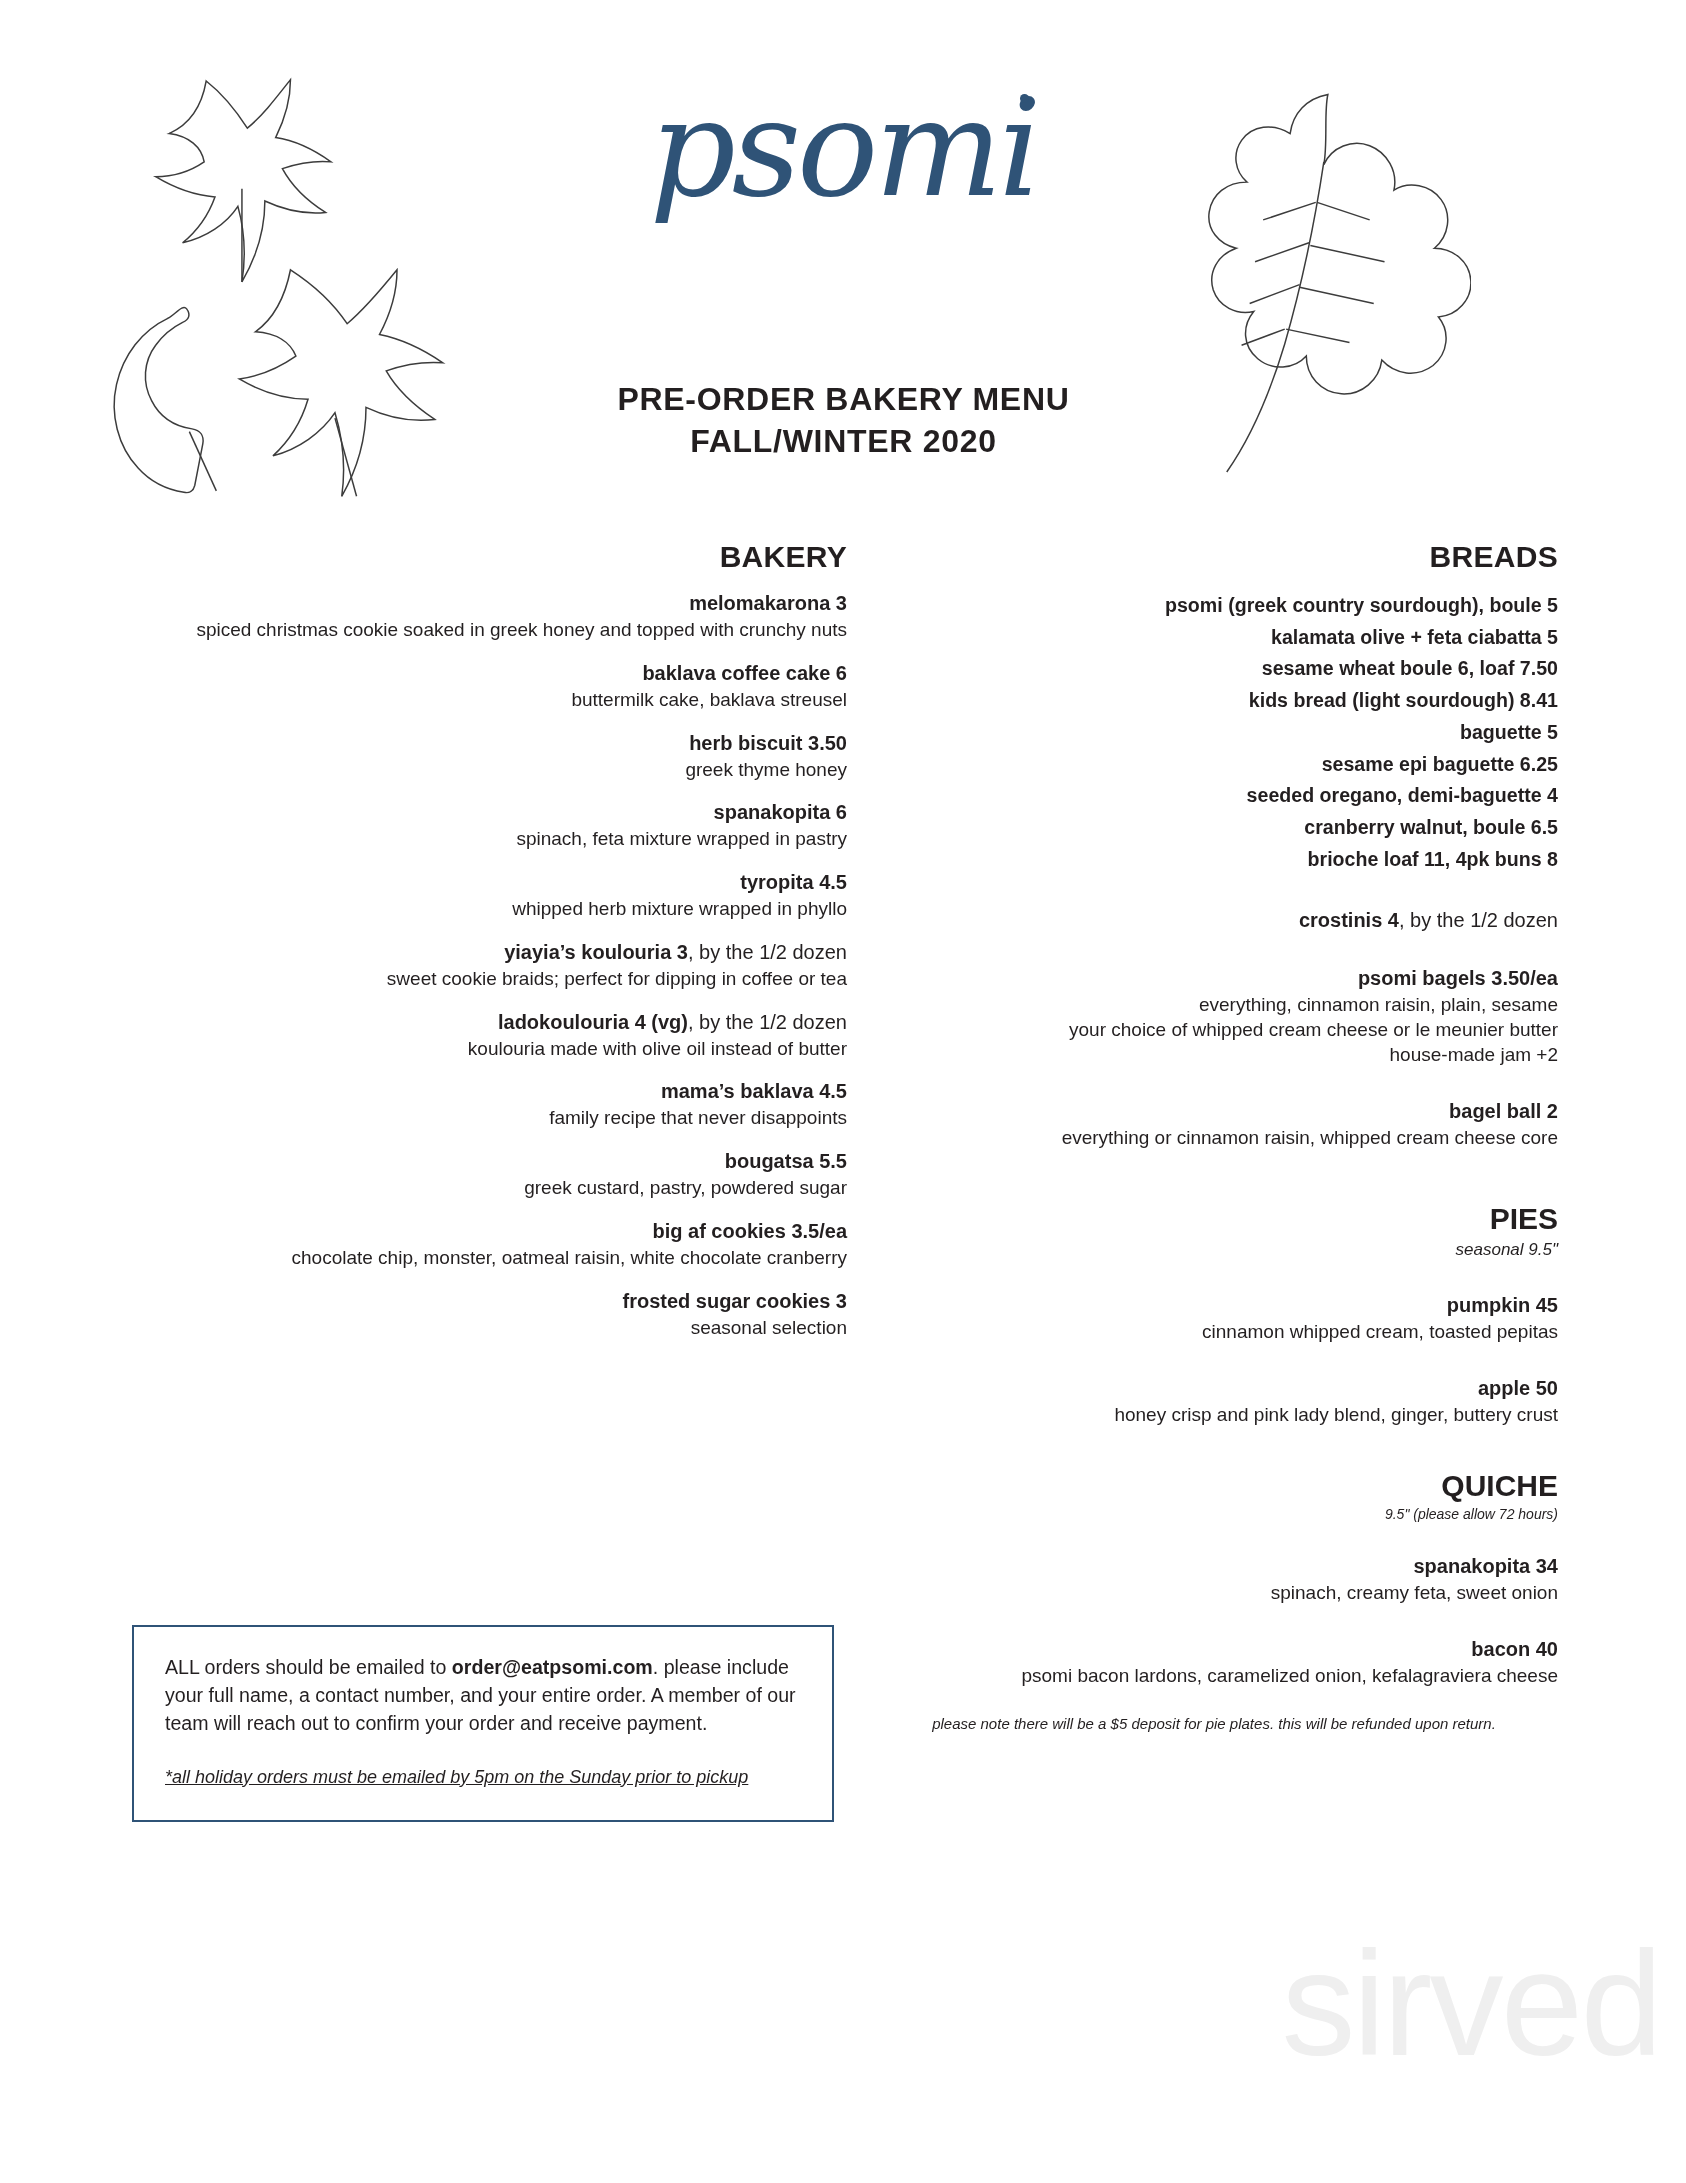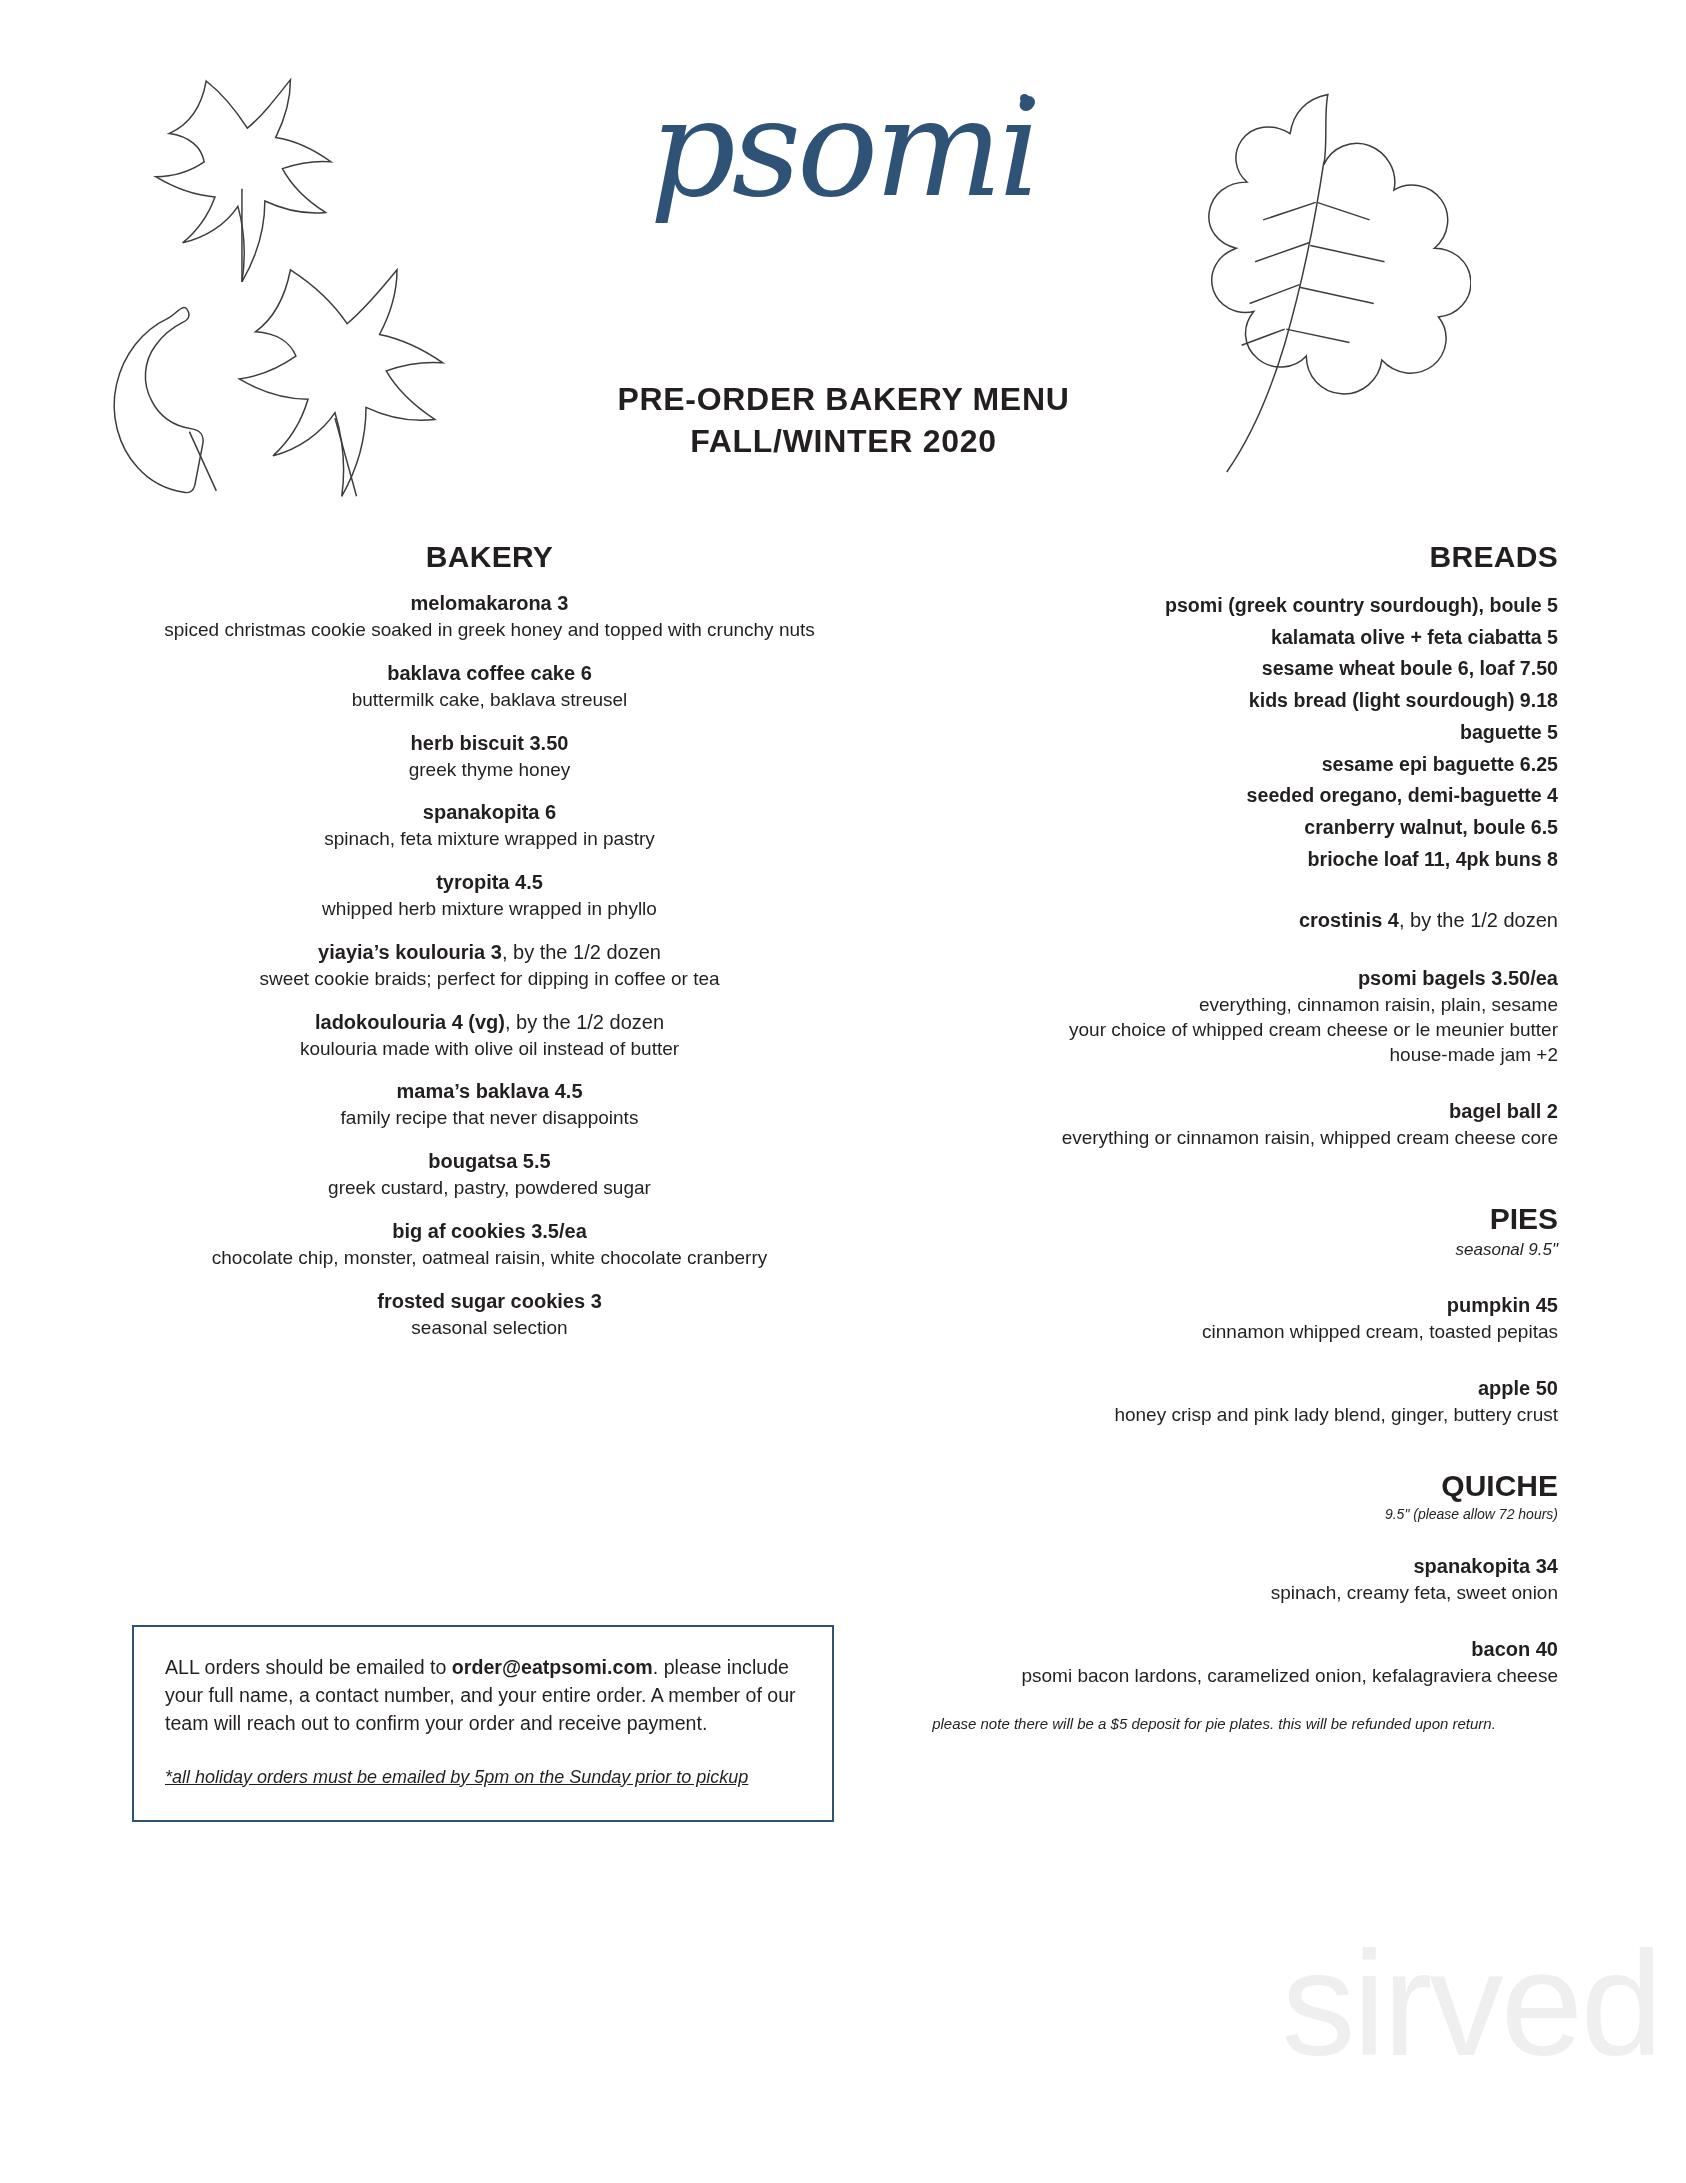--- a/index.html
+++ b/index.html
@@ -87,7 +87,7 @@
     position: absolute;
     left: 132px;
     width: 715px;
-    text-align: center;
+    text-align: right;
   }
   .col-right {
     position: absolute;

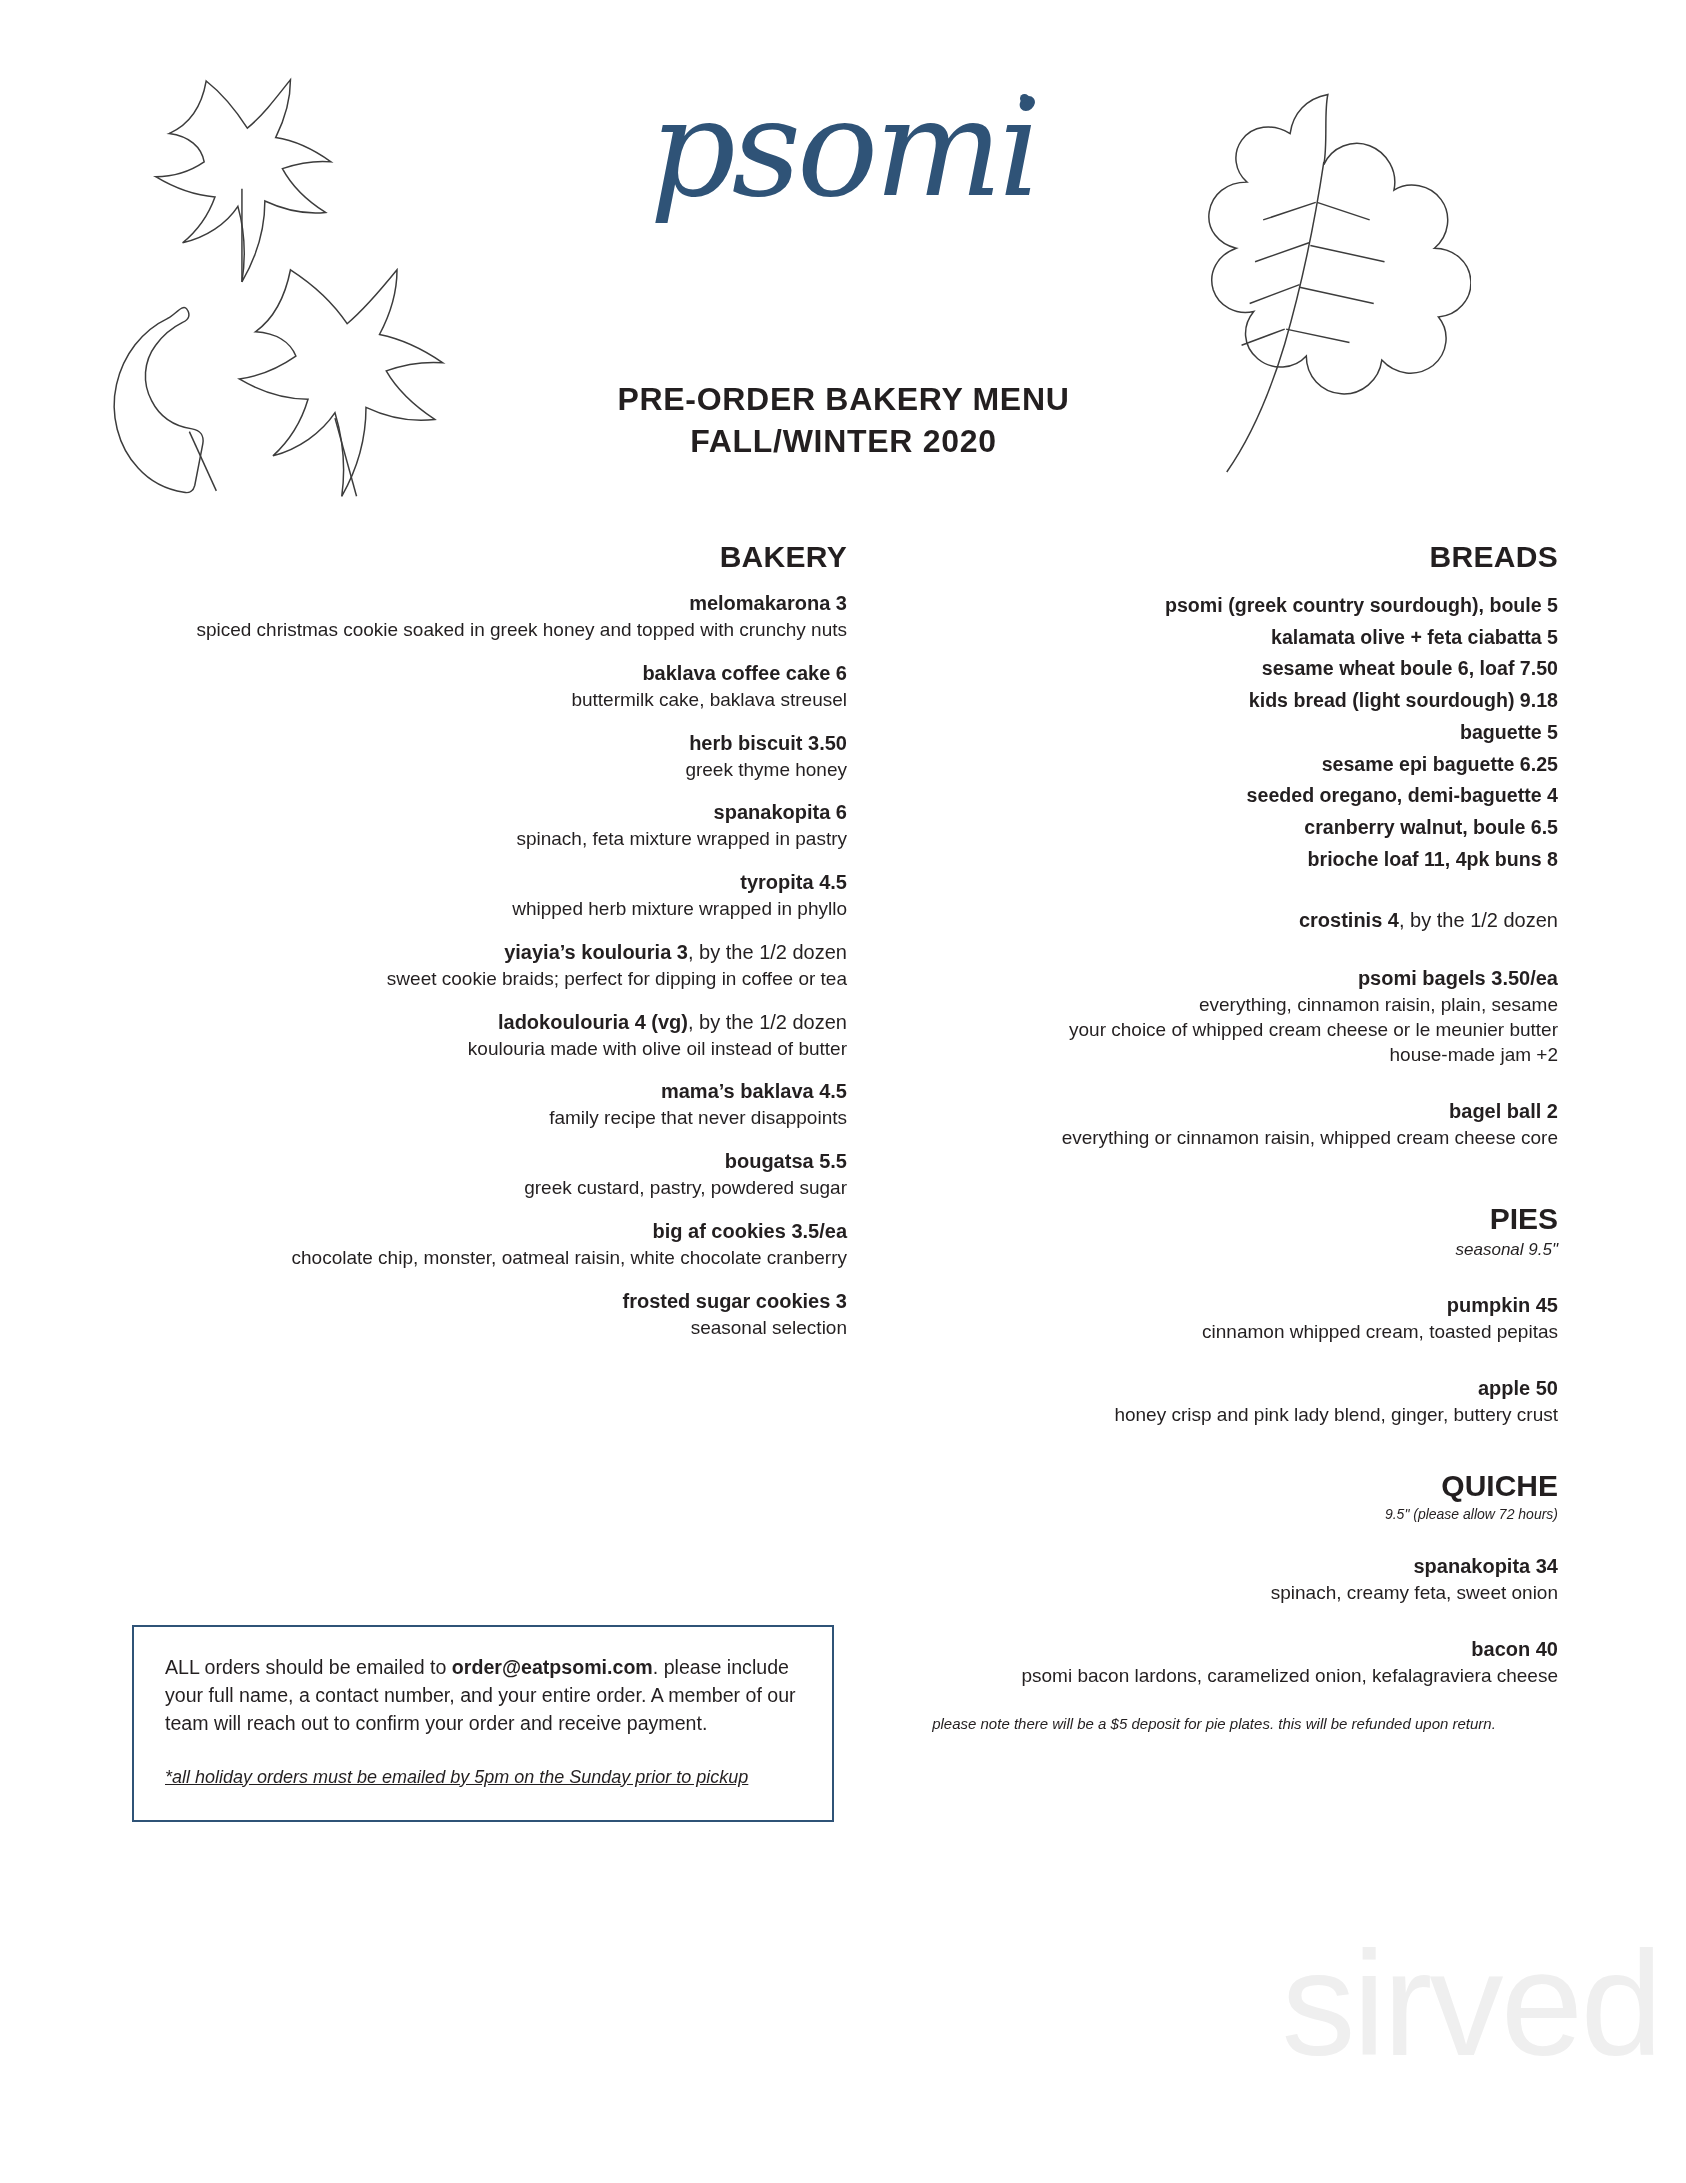--- a/index.html
+++ b/index.html
@@ -273,7 +273,7 @@
     <div class="bread-line">psomi (greek country sourdough), boule 5</div>
     <div class="bread-line">kalamata olive + feta ciabatta 5</div>
     <div class="bread-line">sesame wheat boule 6, loaf 7.50</div>
-    <div class="bread-line">kids bread (light sourdough) 9.18</div>
+    <div class="bread-line">kids bread (light sourdough) 8.41</div>
     <div class="bread-line">baguette 5</div>
     <div class="bread-line">sesame epi baguette 6.25</div>
     <div class="bread-line">seeded oregano, demi-baguette 4</div>

